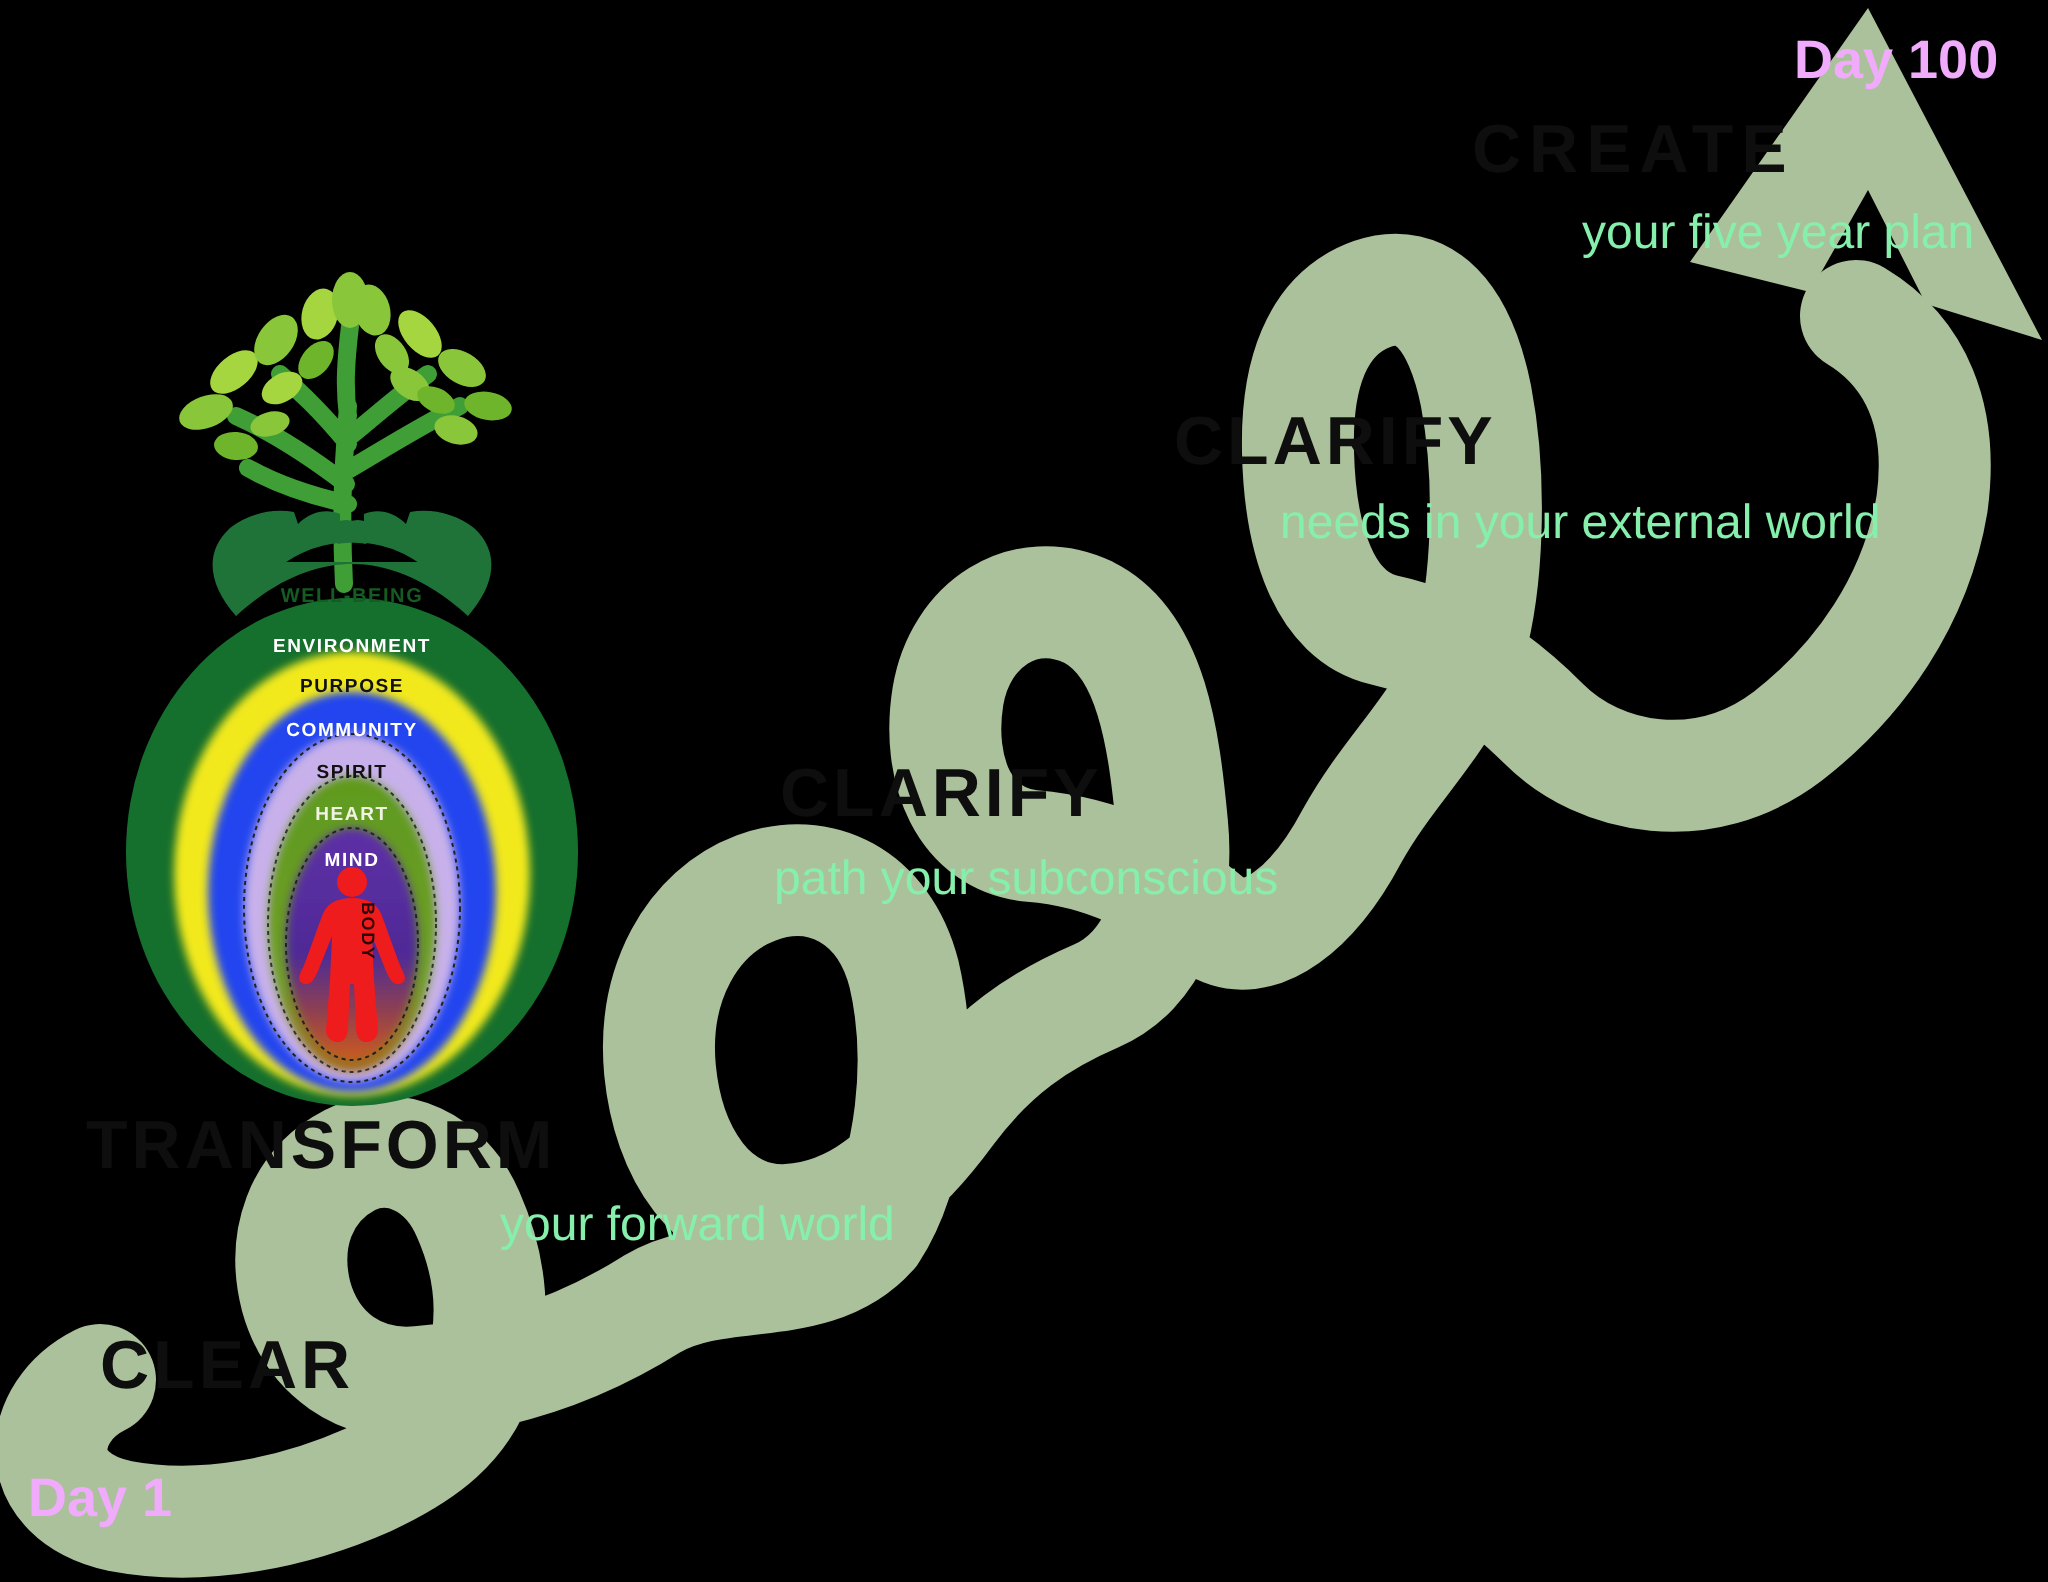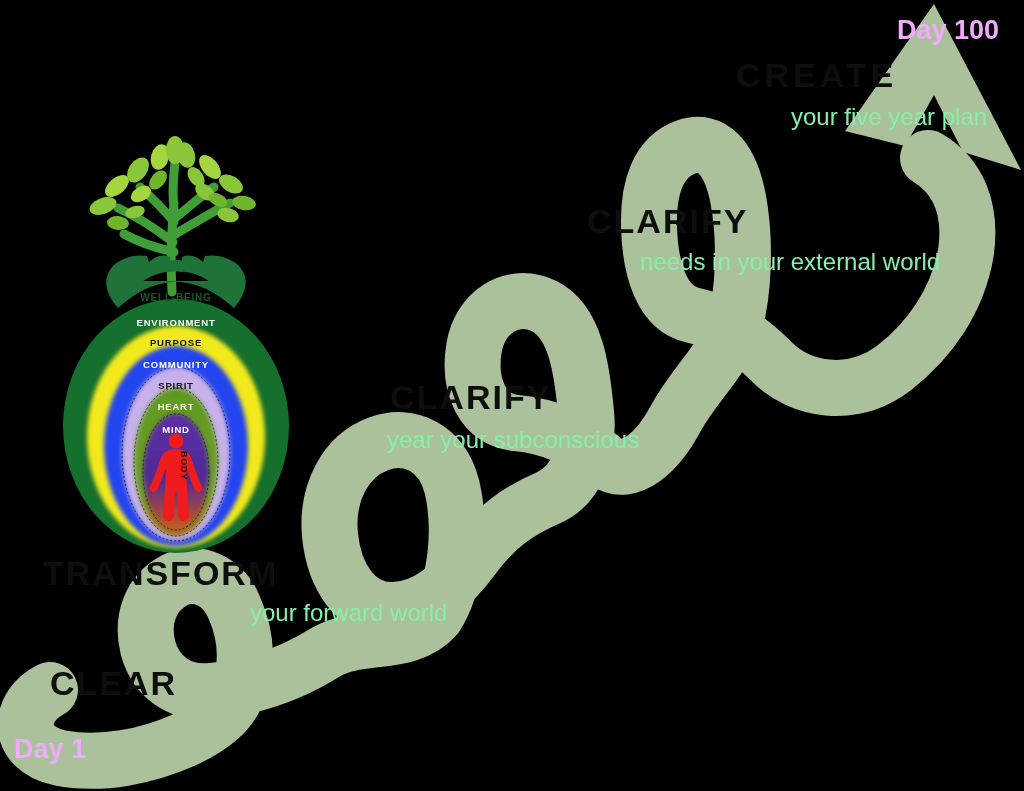--- a/index.html
+++ b/index.html
@@ -70,7 +70,7 @@
   <div class="stage-sub" style="left:250px;top:601px;">your forward world</div>
 
   <div class="stage-title" style="left:390px;top:380px;">CLARIFY</div>
-  <div class="stage-sub" style="left:387px;top:428px;">year your subconscious</div>
+  <div class="stage-sub" style="left:387px;top:428px;">path your subconscious</div>
 
   <div class="stage-title" style="left:587px;top:204px;">CLARIFY</div>
   <div class="stage-sub" style="left:640px;top:250px;">needs in your external world</div>

